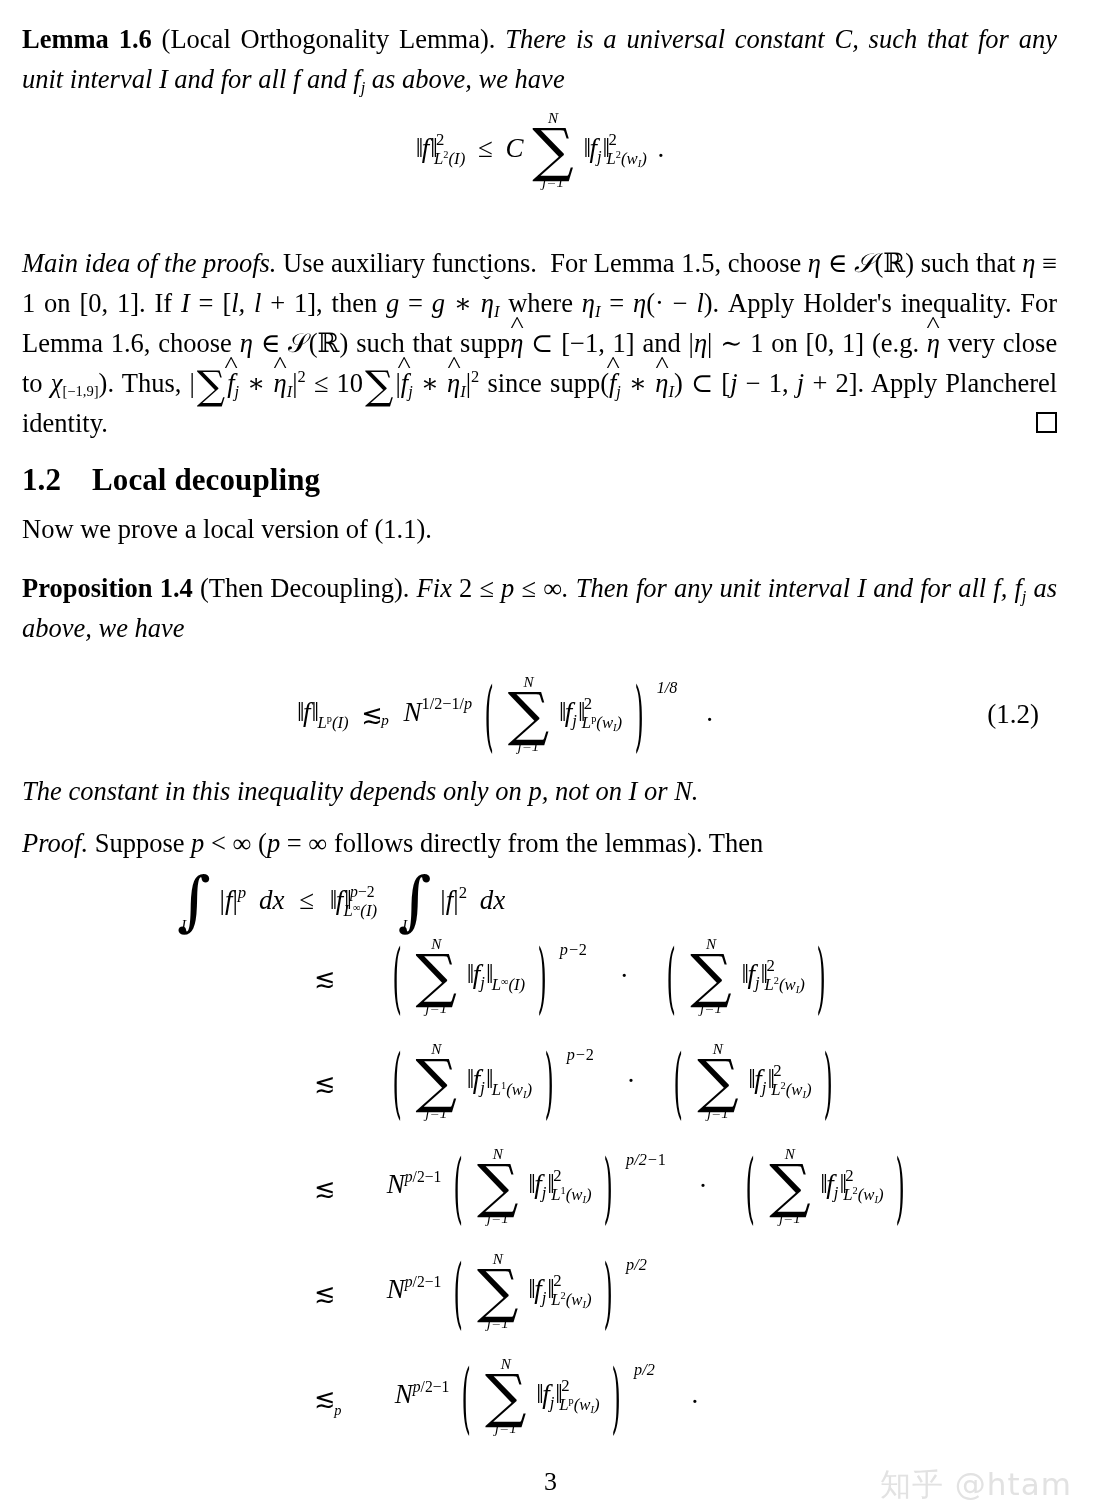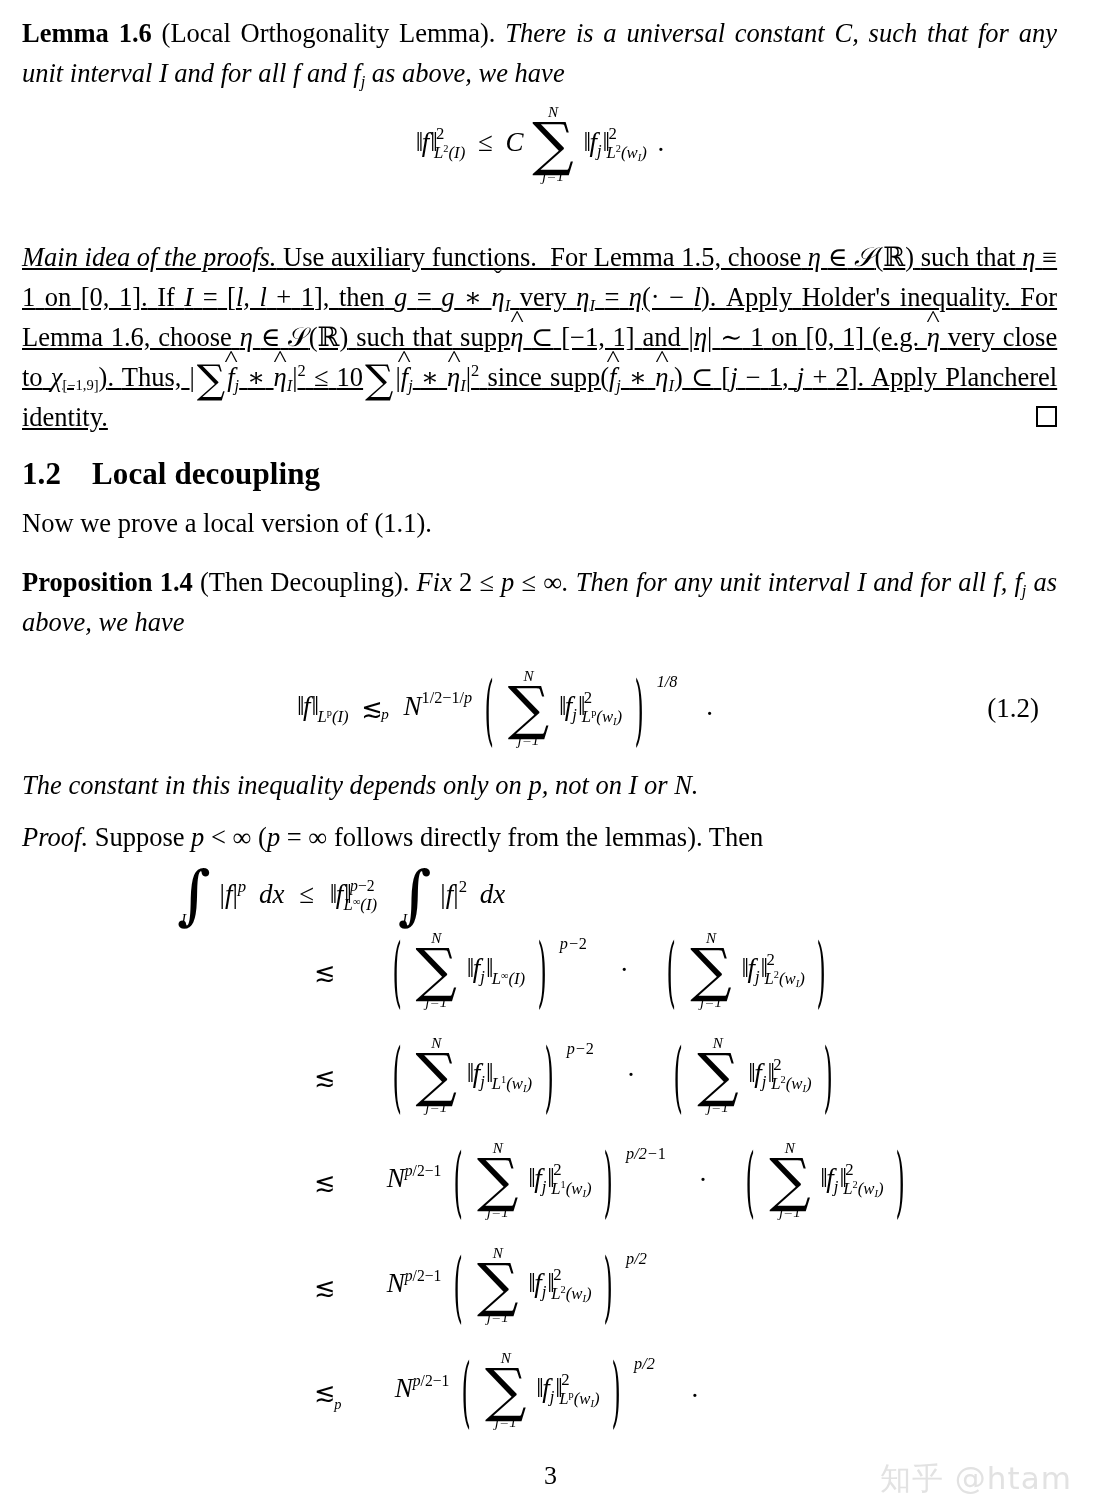--- a/index.html
+++ b/index.html
@@ -17,7 +17,7 @@
   }
   .page {
     position: absolute;
-    left: 0; top: 9px;
+    left: 0; top: 15px;
     width: 1101px;
     height: 1230px;
   }

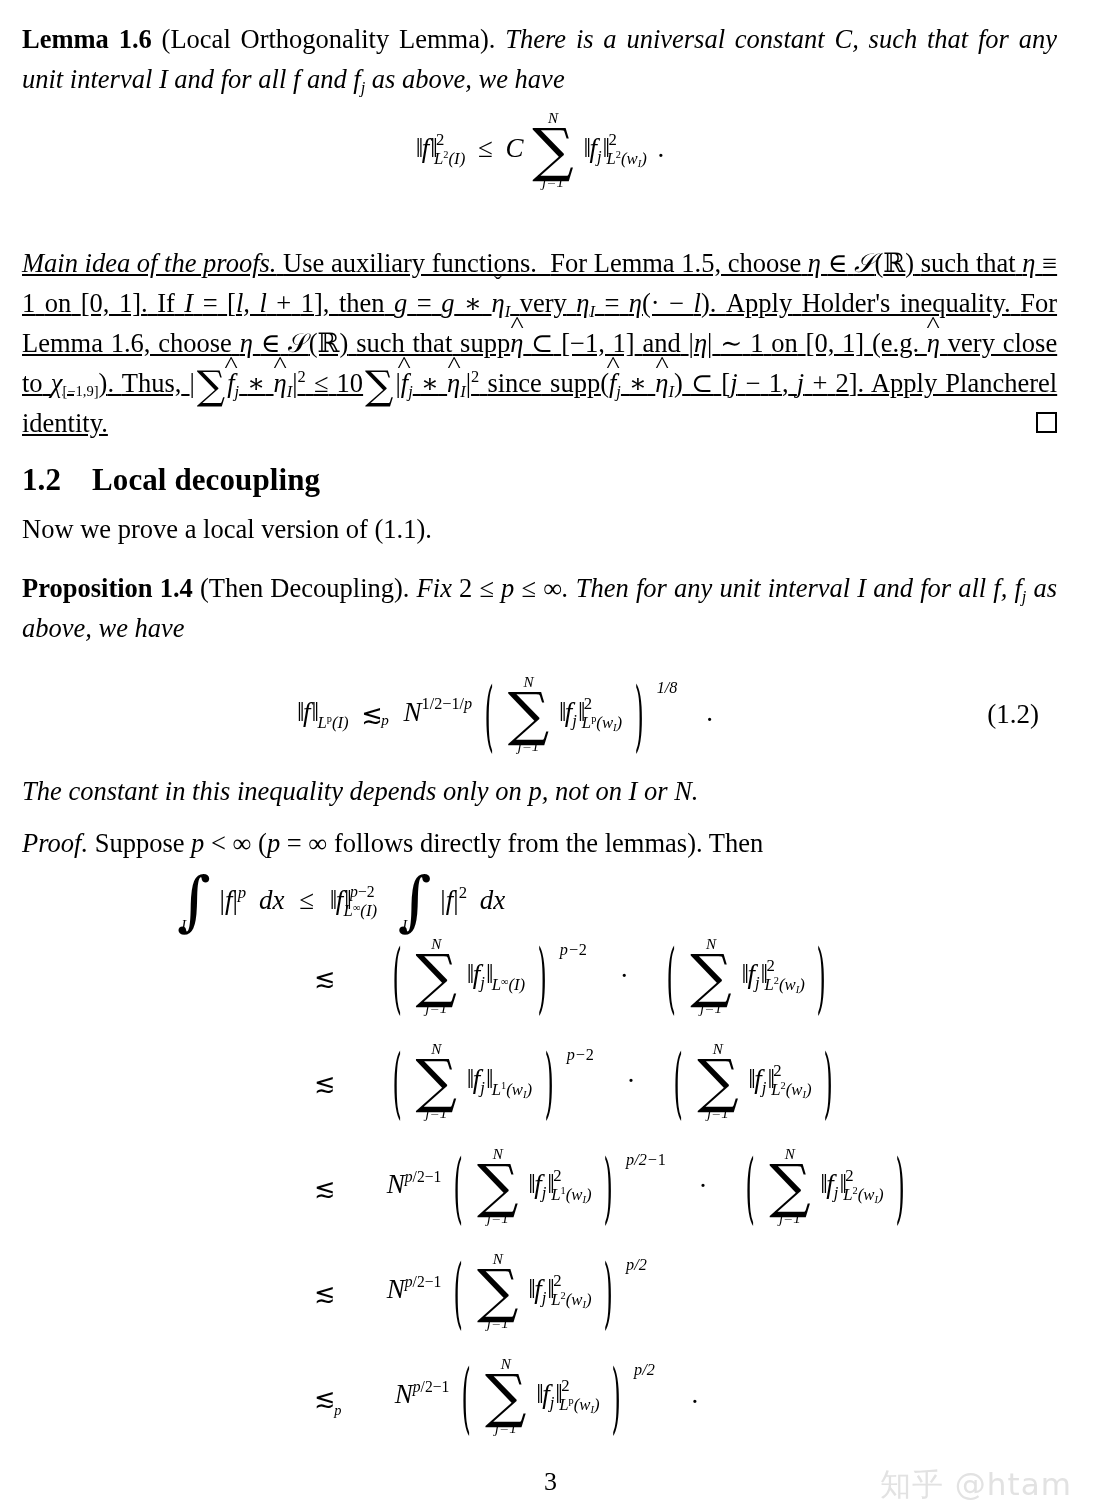--- a/index.html
+++ b/index.html
@@ -243,7 +243,7 @@
       <span class="mr" style="margin-left:4px">.</span>
     </div>
 
-    <div class="para" style="position:absolute; left:0; top:228px; width:1035px;text-decoration:underline;">
+    <div class="para" style="position:absolute; left:0; top:228px; width:1035px;">
       <i class="it">Main idea of the proofs.</i>
       <span>Use auxiliary functions.</span>&nbsp;
       <span>For Lemma 1.5, choose</span>

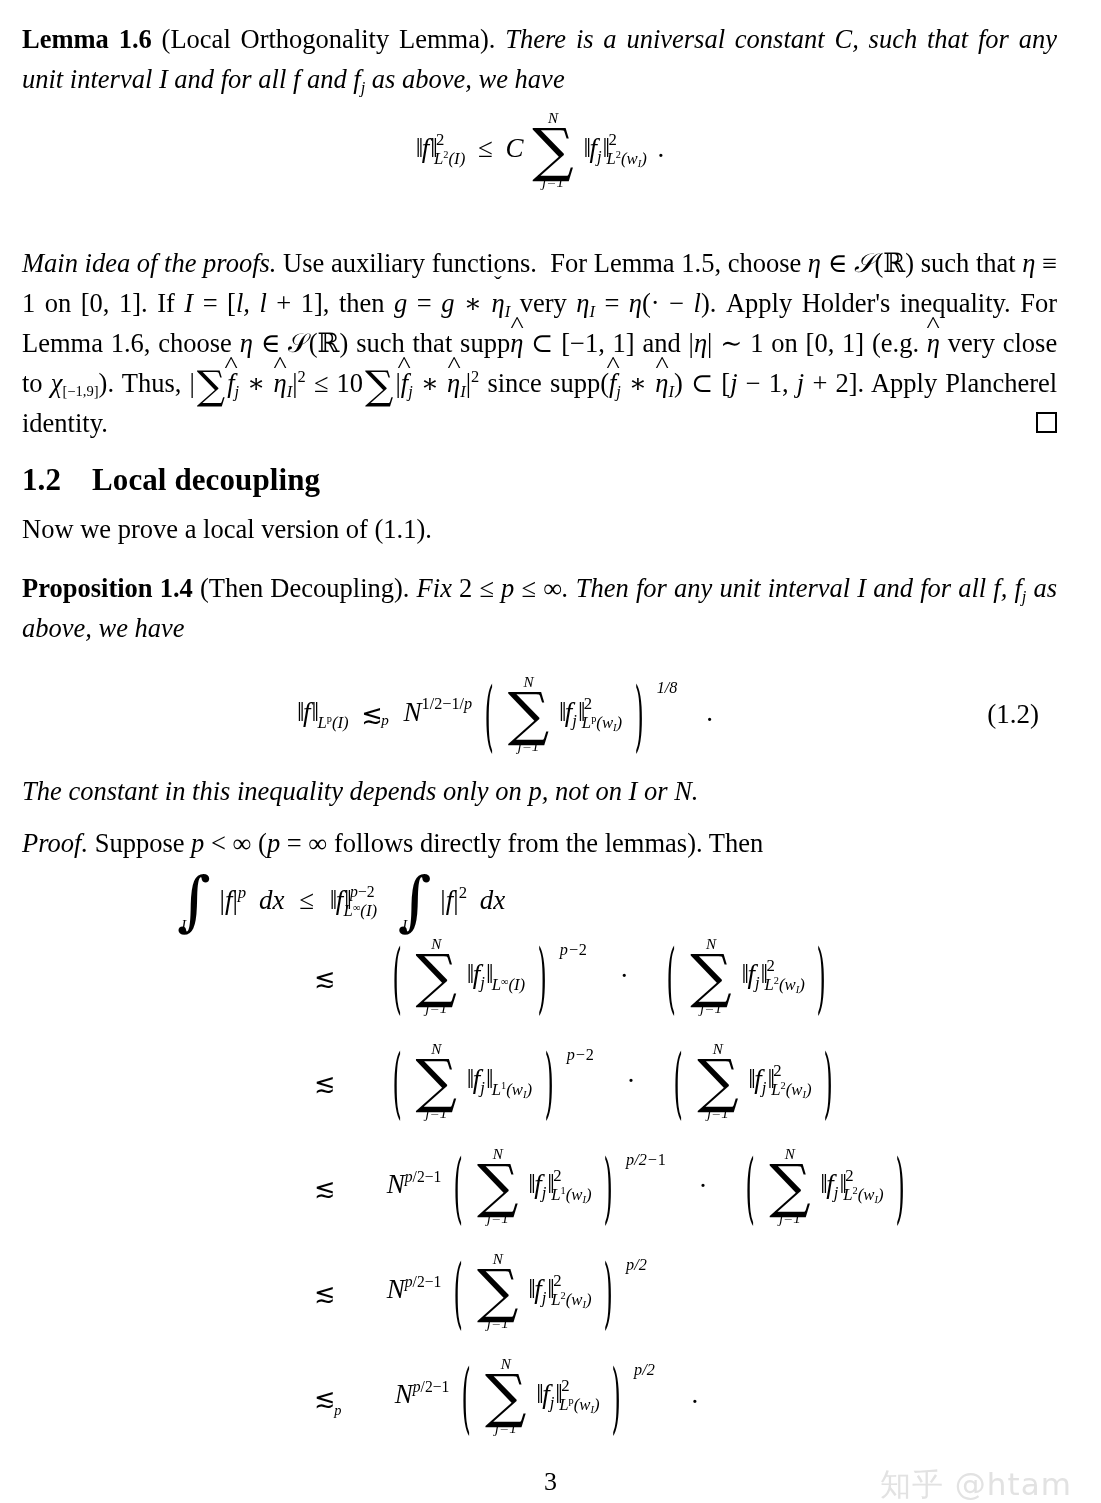--- a/index.html
+++ b/index.html
@@ -257,7 +257,7 @@
       <span>then</span>
       <span class="m">g</span> <span class="mr">=</span> <span class="m">g</span> <span class="mr">∗</span>
       <span class="check-wrap"><span class="ck">ˇ</span><span class="m">η</span></span><sub class="s">I</sub>
-      <span>very</span>
+      <span>where</span>
       <span class="m">η<sub class="s">I</sub></span> <span class="mr">=</span> <span class="m">η</span><span class="mr">(·&nbsp;−&nbsp;</span><span class="m">l</span><span class="mr">)</span>.
       <span>Apply</span>
       <span>Holder's inequality.</span>

